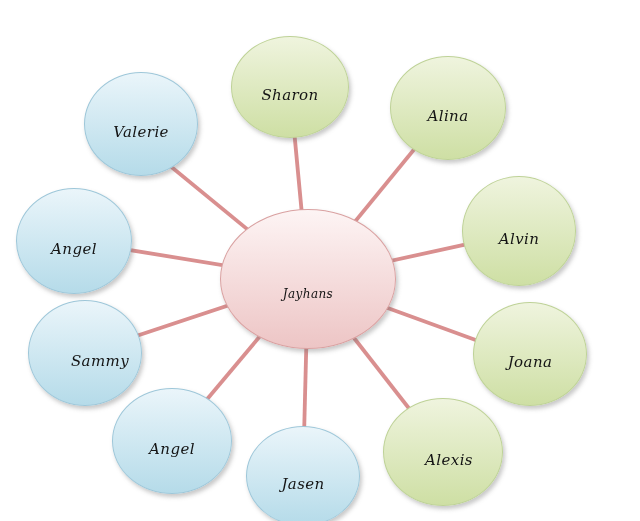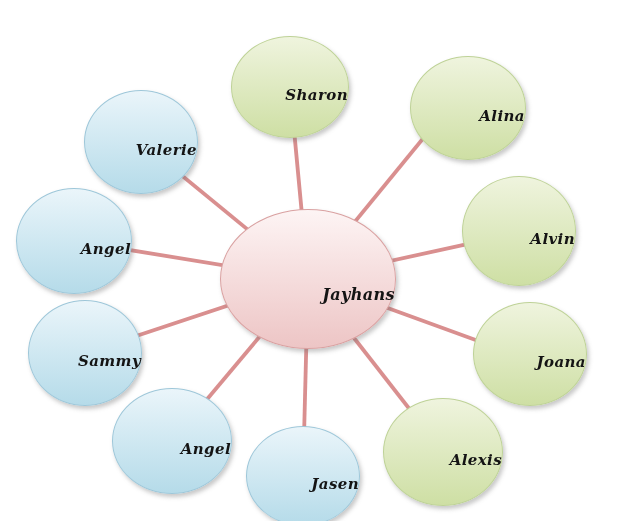--- a/index.html
+++ b/index.html
@@ -26,10 +26,9 @@
     border: 1px solid transparent;
     display: flex;
     align-items: center;
-    justify-content: flex-end;
+    justify-content: center;
     box-shadow: 2px 3px 4px rgba(110, 110, 110, 0.38);
     box-sizing: border-box;
-    font-weight: bold;
   }
   .node-label {
     font-style: italic;

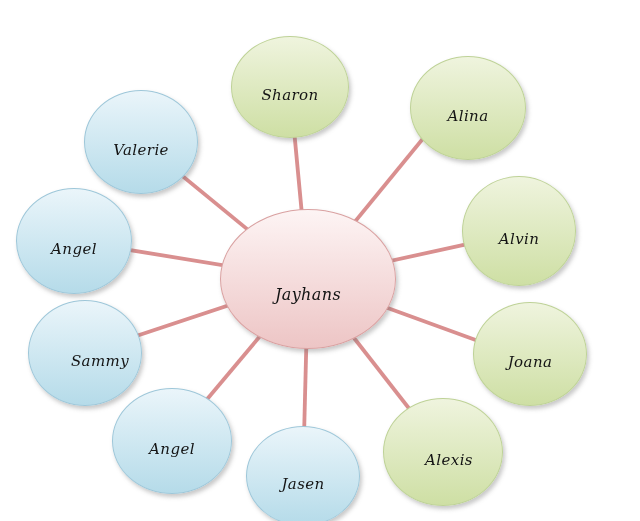--- a/index.html
+++ b/index.html
@@ -65,7 +65,7 @@
 <div class="node" style="left: 231px; top: 36px; width: 118px; height: 102px; background: linear-gradient(rgb(239, 244, 222), rgb(206, 223, 164)); border-color: rgb(190, 210, 151);">
       <span class="node-label" style="color: rgb(20, 20, 20);">Sharon</span>
     </div>
-    <div class="node" style="left: 410px; top: 56px; width: 116px; height: 104px; background: linear-gradient(rgb(239, 244, 222), rgb(206, 223, 164)); border-color: rgb(190, 210, 151);">
+    <div class="node" style="left: 390px; top: 56px; width: 116px; height: 104px; background: linear-gradient(rgb(239, 244, 222), rgb(206, 223, 164)); border-color: rgb(190, 210, 151);">
       <span class="node-label" style="color: rgb(20, 20, 20);">Alina</span>
     </div>
     <div class="node" style="left: 462px; top: 176px; width: 114px; height: 110px; background: linear-gradient(rgb(239, 244, 222), rgb(206, 223, 164)); border-color: rgb(190, 210, 151);">

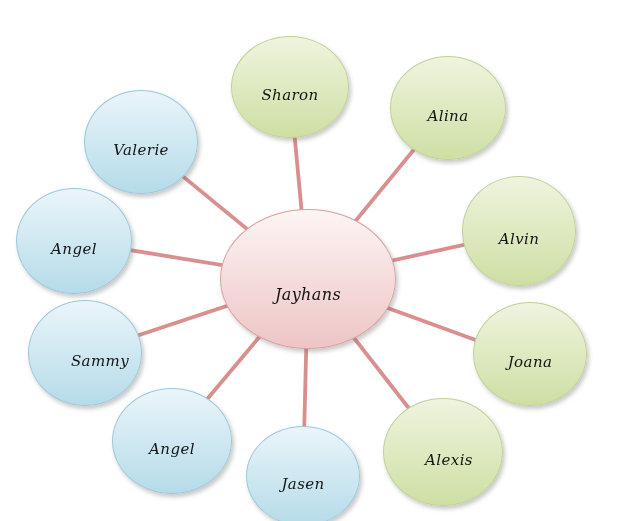--- a/index.html
+++ b/index.html
@@ -89,7 +89,7 @@
     <div class="node" style="left: 16px; top: 188px; width: 116px; height: 106px; background: linear-gradient(rgb(234, 245, 250), rgb(181, 219, 233)); border-color: rgb(158, 199, 217);">
       <span class="node-label" style="color: rgb(20, 20, 20);">Angel</span>
     </div>
-    <div class="node" style="left: 84px; top: 90px; width: 114px; height: 104px; background: linear-gradient(rgb(234, 245, 250), rgb(181, 219, 233)); border-color: rgb(158, 199, 217);">
+    <div class="node" style="left: 84px; top: 72px; width: 114px; height: 104px; background: linear-gradient(rgb(234, 245, 250), rgb(181, 219, 233)); border-color: rgb(158, 199, 217);">
       <span class="node-label" style="color: rgb(20, 20, 20);">Valerie</span>
     </div>
   </div>

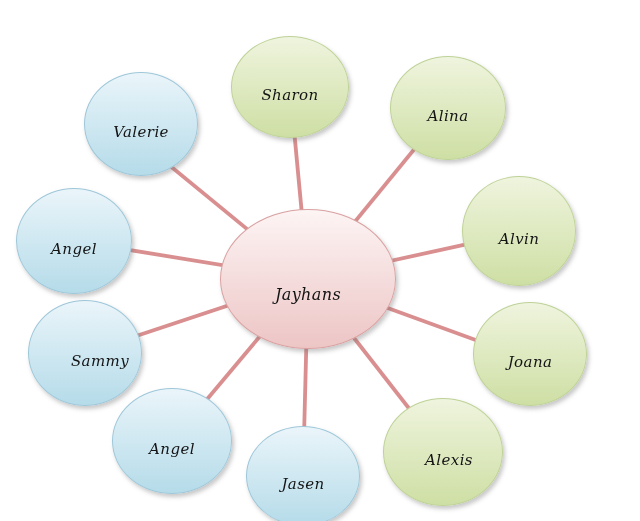--- a/index.html
+++ b/index.html
@@ -39,7 +39,7 @@
     user-select: none;
   }
   .center-node .node-label {
-    font-size: 16px;
+    font-size: 12px;
     transform: translateY(15px);
   }
 </style>

